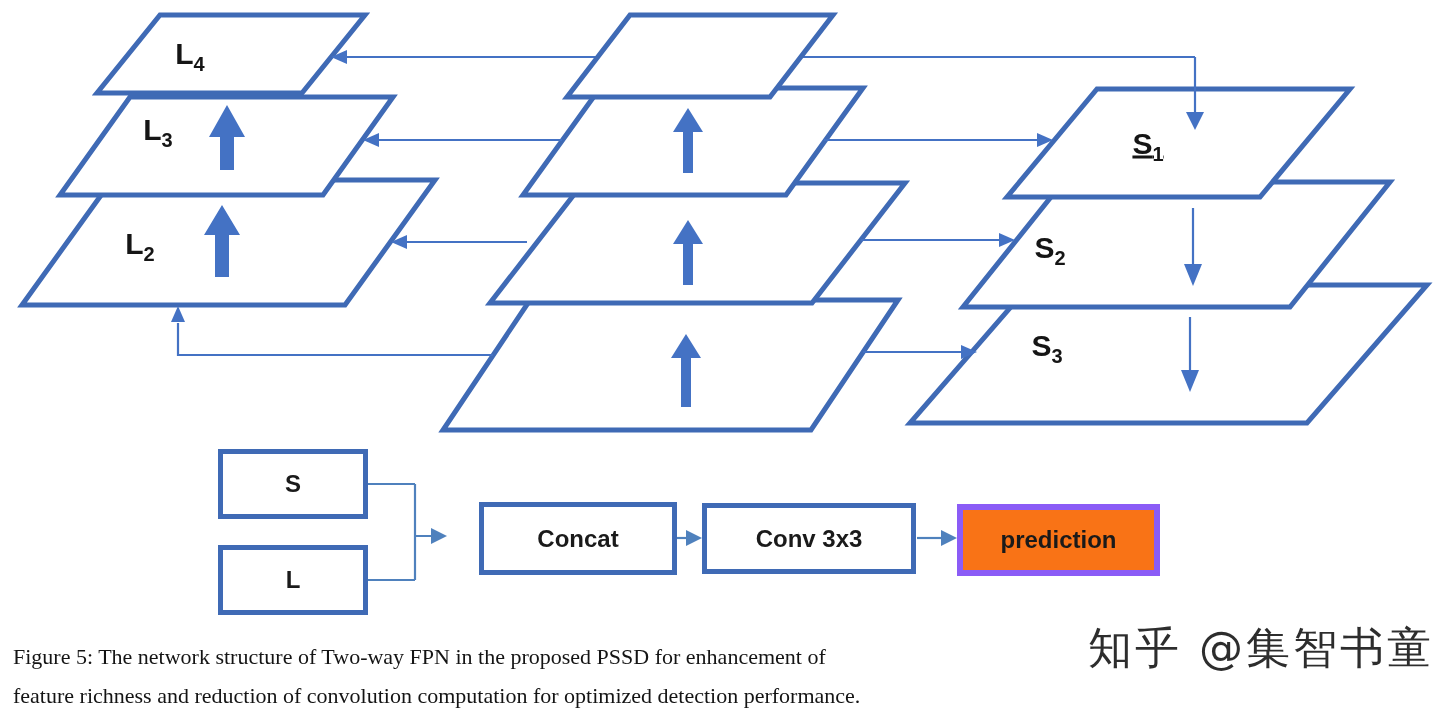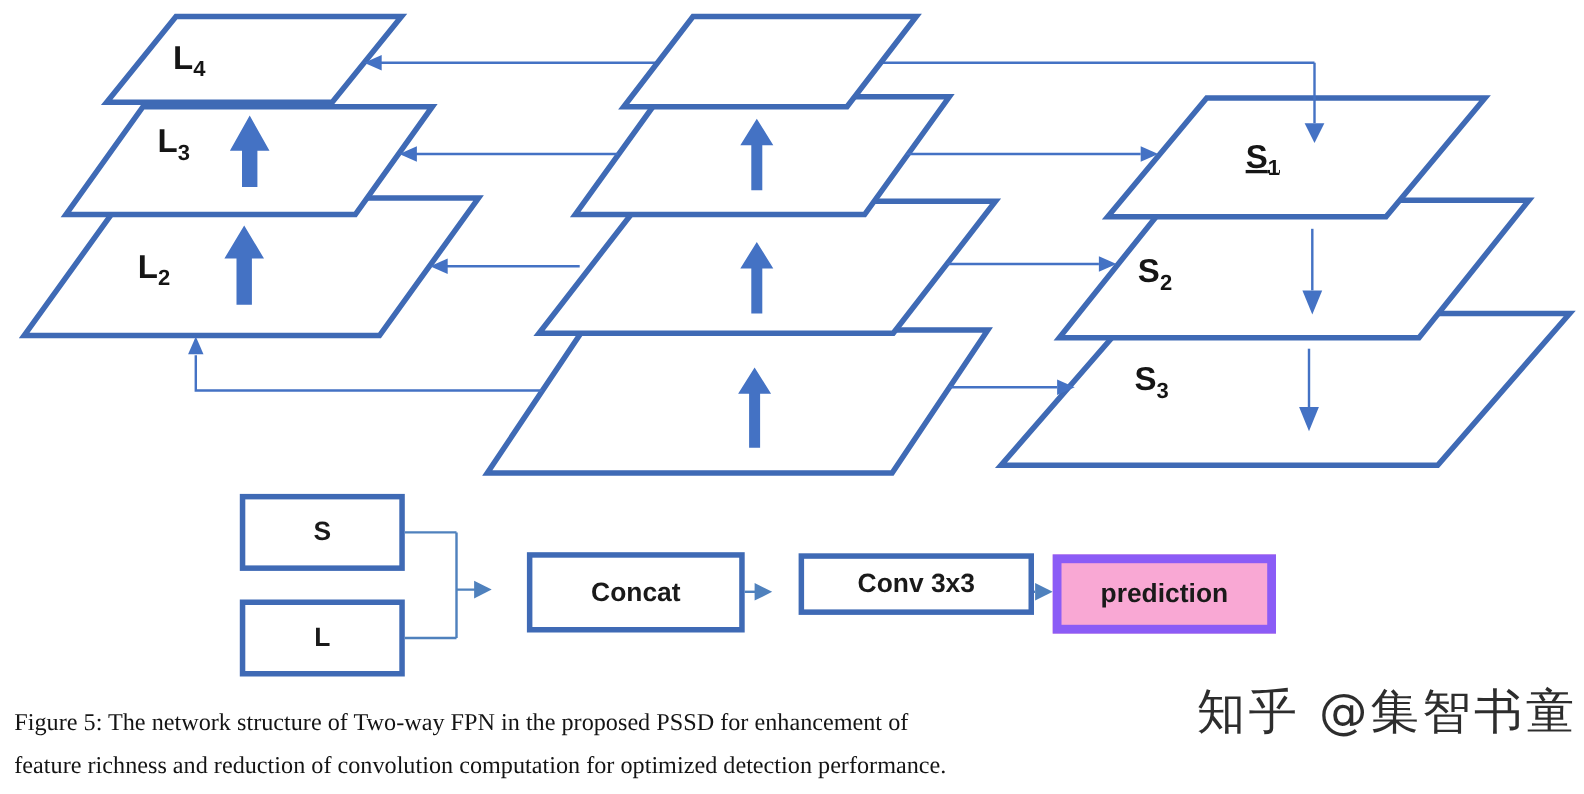--- a/index.html
+++ b/index.html
@@ -92,7 +92,7 @@
     </g>
   </svg>
 
-  <div class="stack-label" style="left:172px;top:56px;text-align:center;"><span>L</span><sub>4</sub></div>
+  <div class="stack-label" style="left:190px;top:56px;text-align:center;"><span>L</span><sub>4</sub></div>
   <div class="stack-label" style="left:158px;top:132px;"><span>L</span><sub>3</sub></div>
   <div class="stack-label" style="left:140px;top:246px;"><span>L</span><sub>2</sub></div>
   <div class="stack-label" style="left:1148px;top:146px;text-decoration:underline;"><span>S</span><sub>1</sub></div>

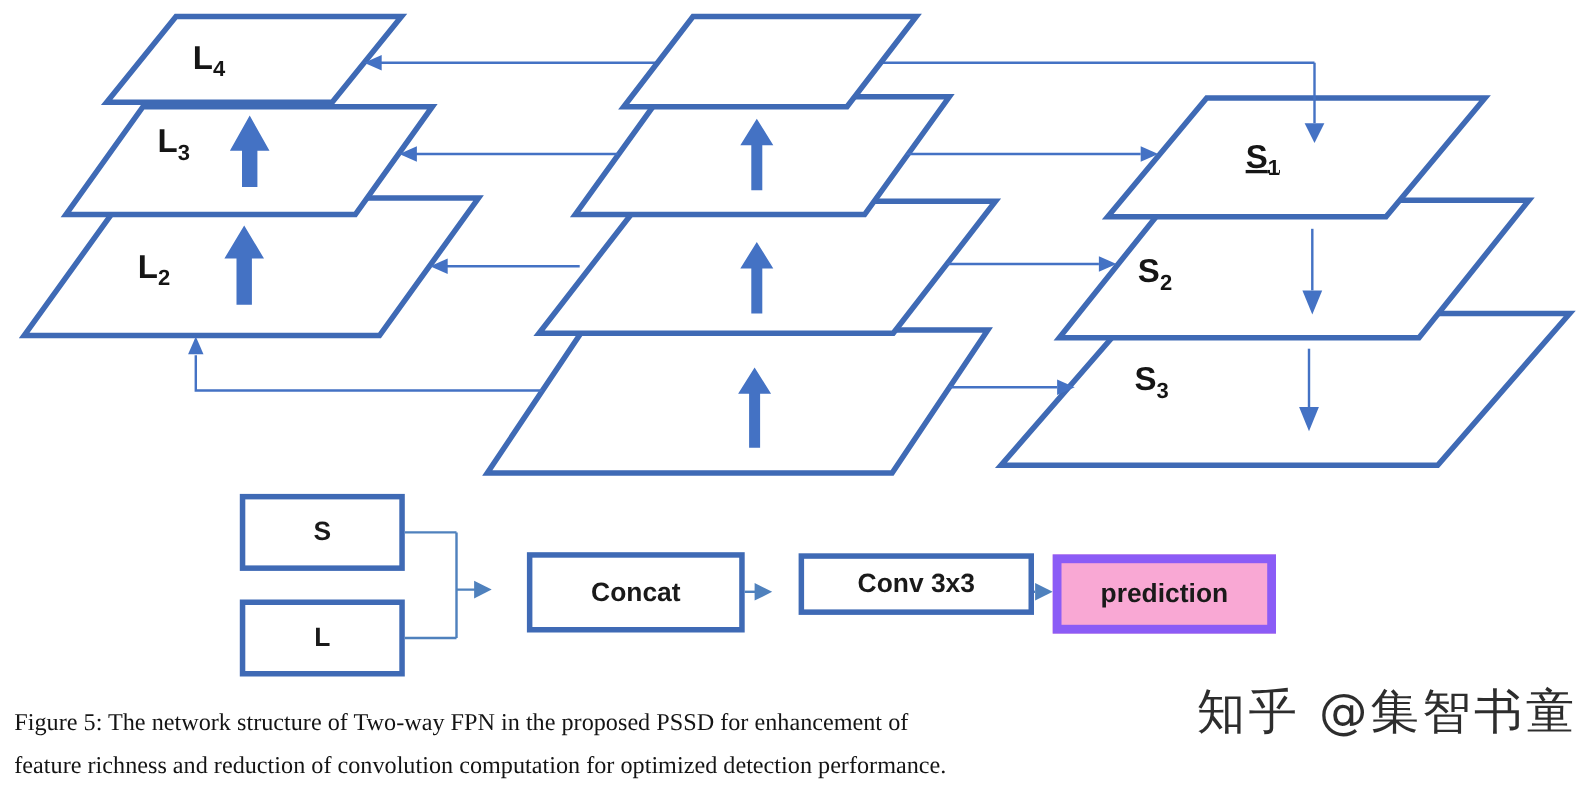--- a/index.html
+++ b/index.html
@@ -108,7 +108,7 @@
   <div class="flow-box" style="left:447px;top:502px;width:198px;height:73px;margin-left:32px;">
     <span>Concat</span>
   </div>
-  <div class="flow-box" style="left:702px;top:503px;width:214px;height:56px;margin-left:24px;">
+  <div class="flow-box" style="left:702px;top:503px;width:214px;height:71px;">
     <span>Conv 3x3</span>
   </div>
   <div class="flow-box pred" style="left:957px;top:504px;width:203px;height:72px;">

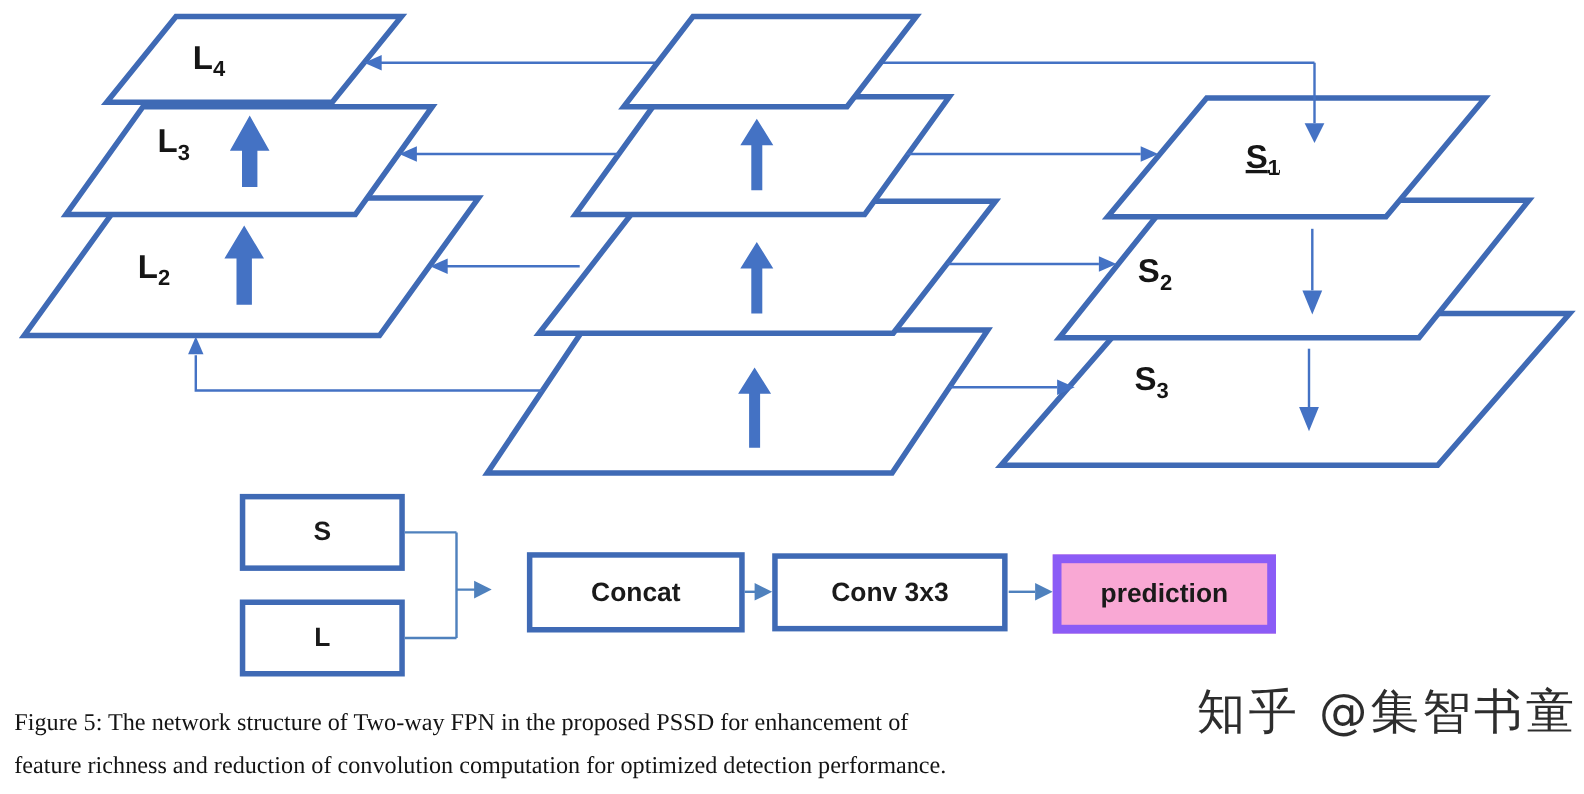--- a/index.html
+++ b/index.html
@@ -12,7 +12,7 @@
   .flow-box{position:absolute;display:flex;align-items:center;justify-content:center;
        background:#ffffff;border:5px solid #3F6AB5;box-sizing:border-box;
        font-weight:bold;font-size:24px;color:#1a1a1a;}
-  .flow-box.pred{border:8px solid #8b5cf6;background:#f9a8d4;}
+  .flow-box.pred{border:6px solid #8b5cf6;background:#f97316;}
   .caption{position:absolute;left:13px;top:637px;width:1400px;
        font-family:"Liberation Serif", serif;font-size:22px;line-height:39px;
        color:#141414;white-space:nowrap;z-index:2;}

